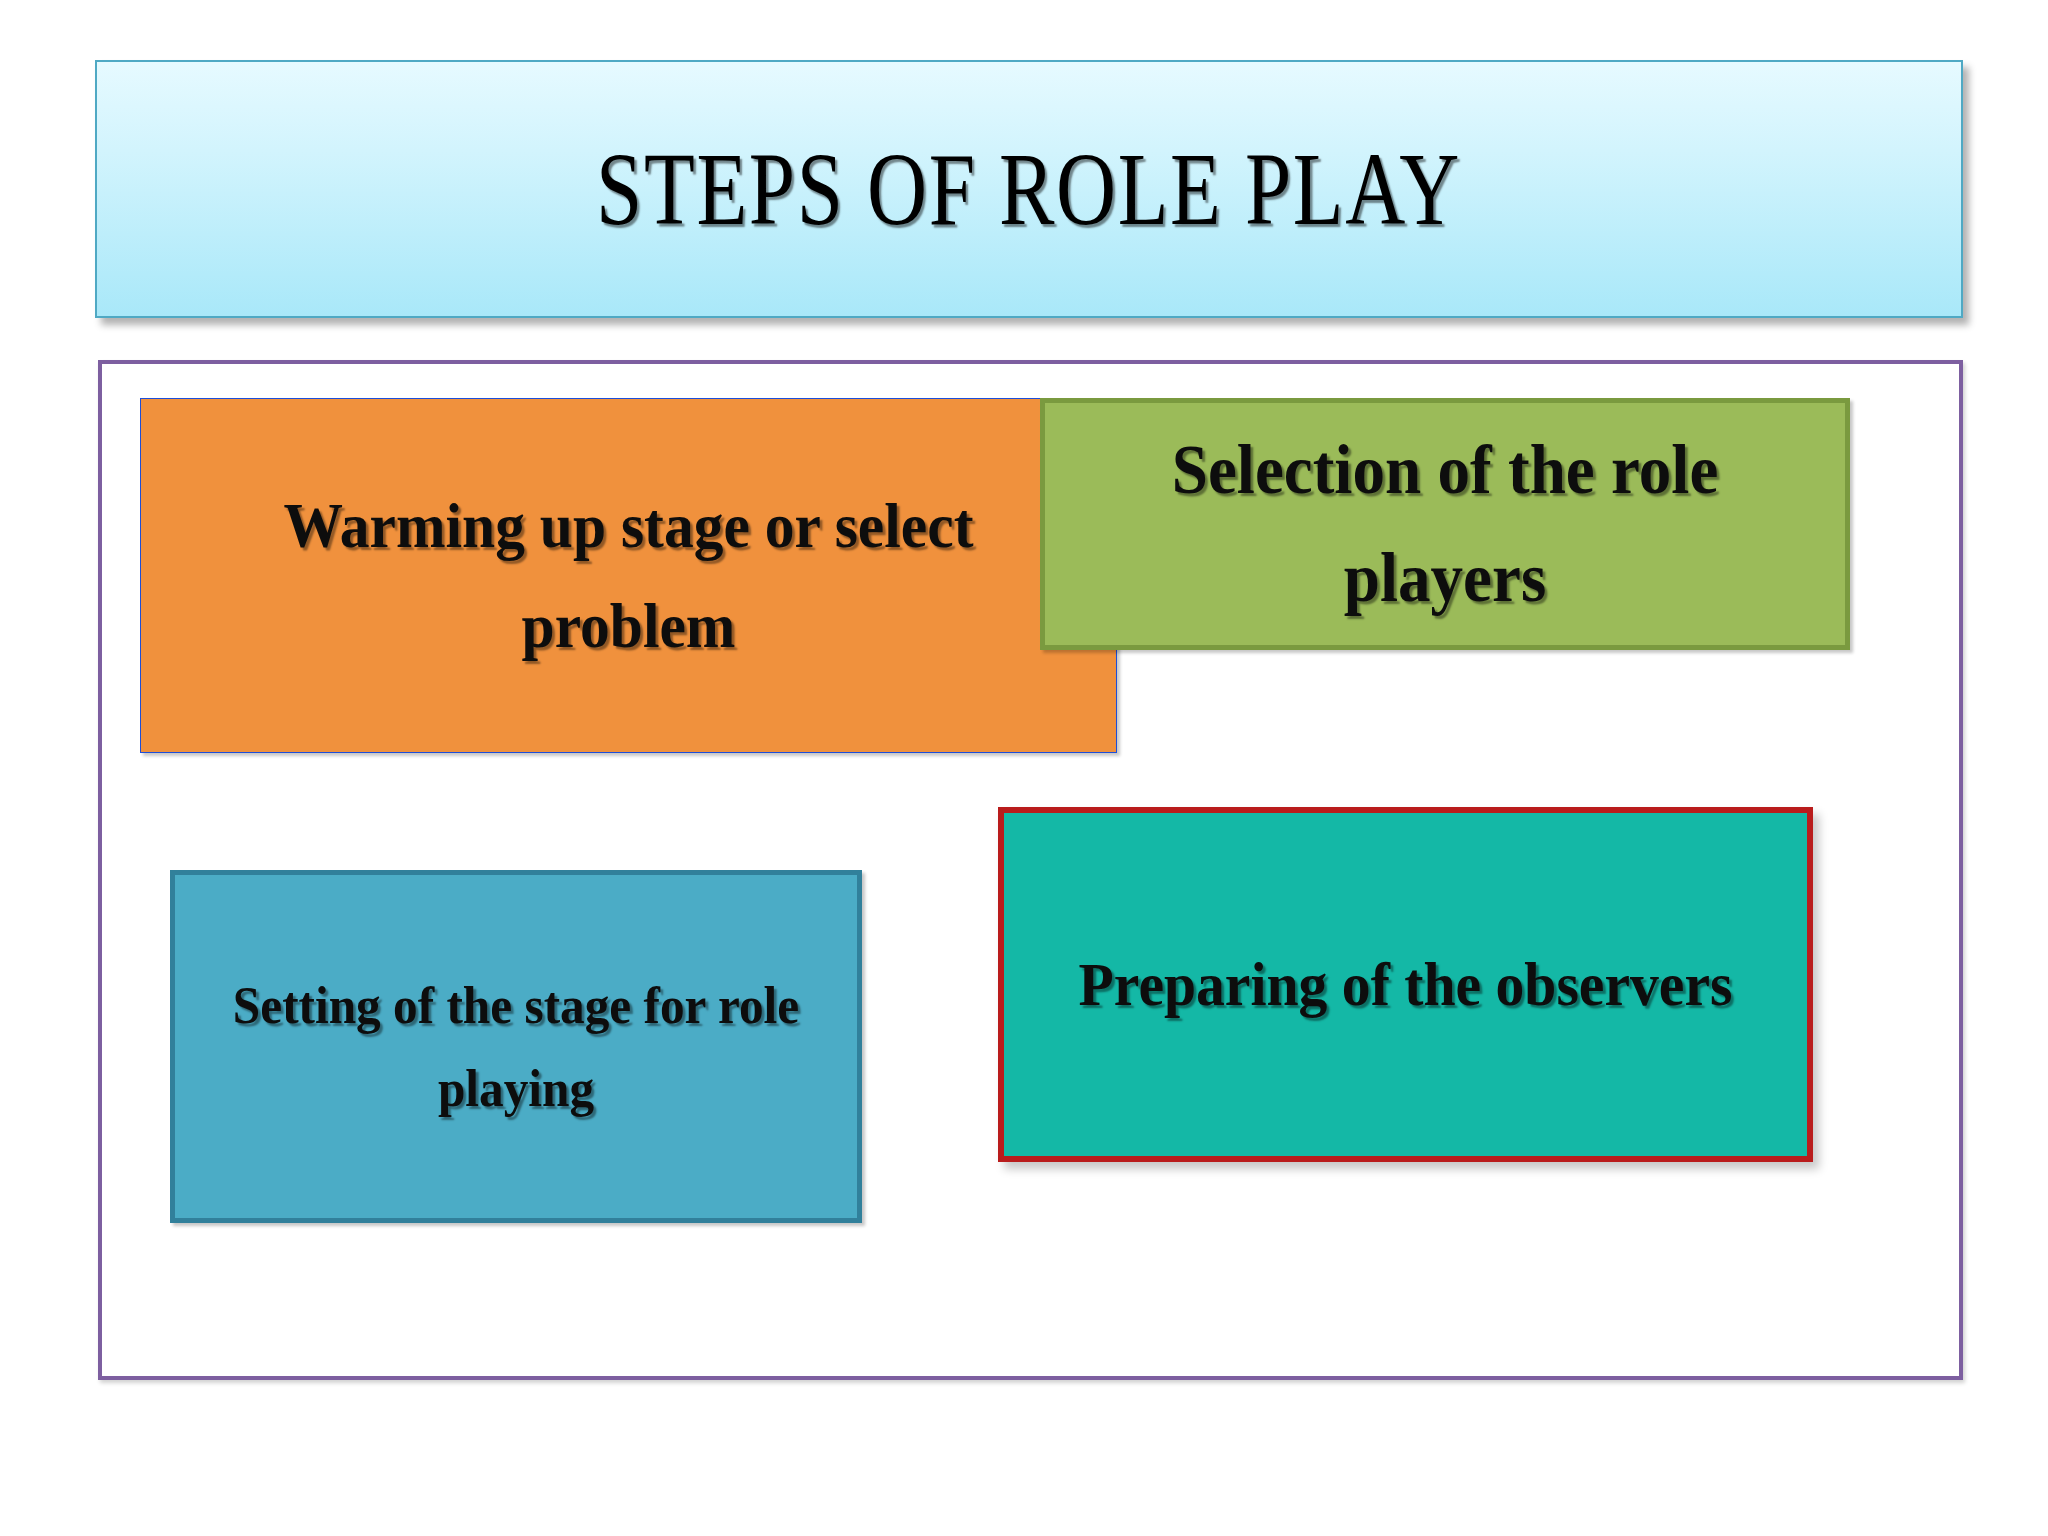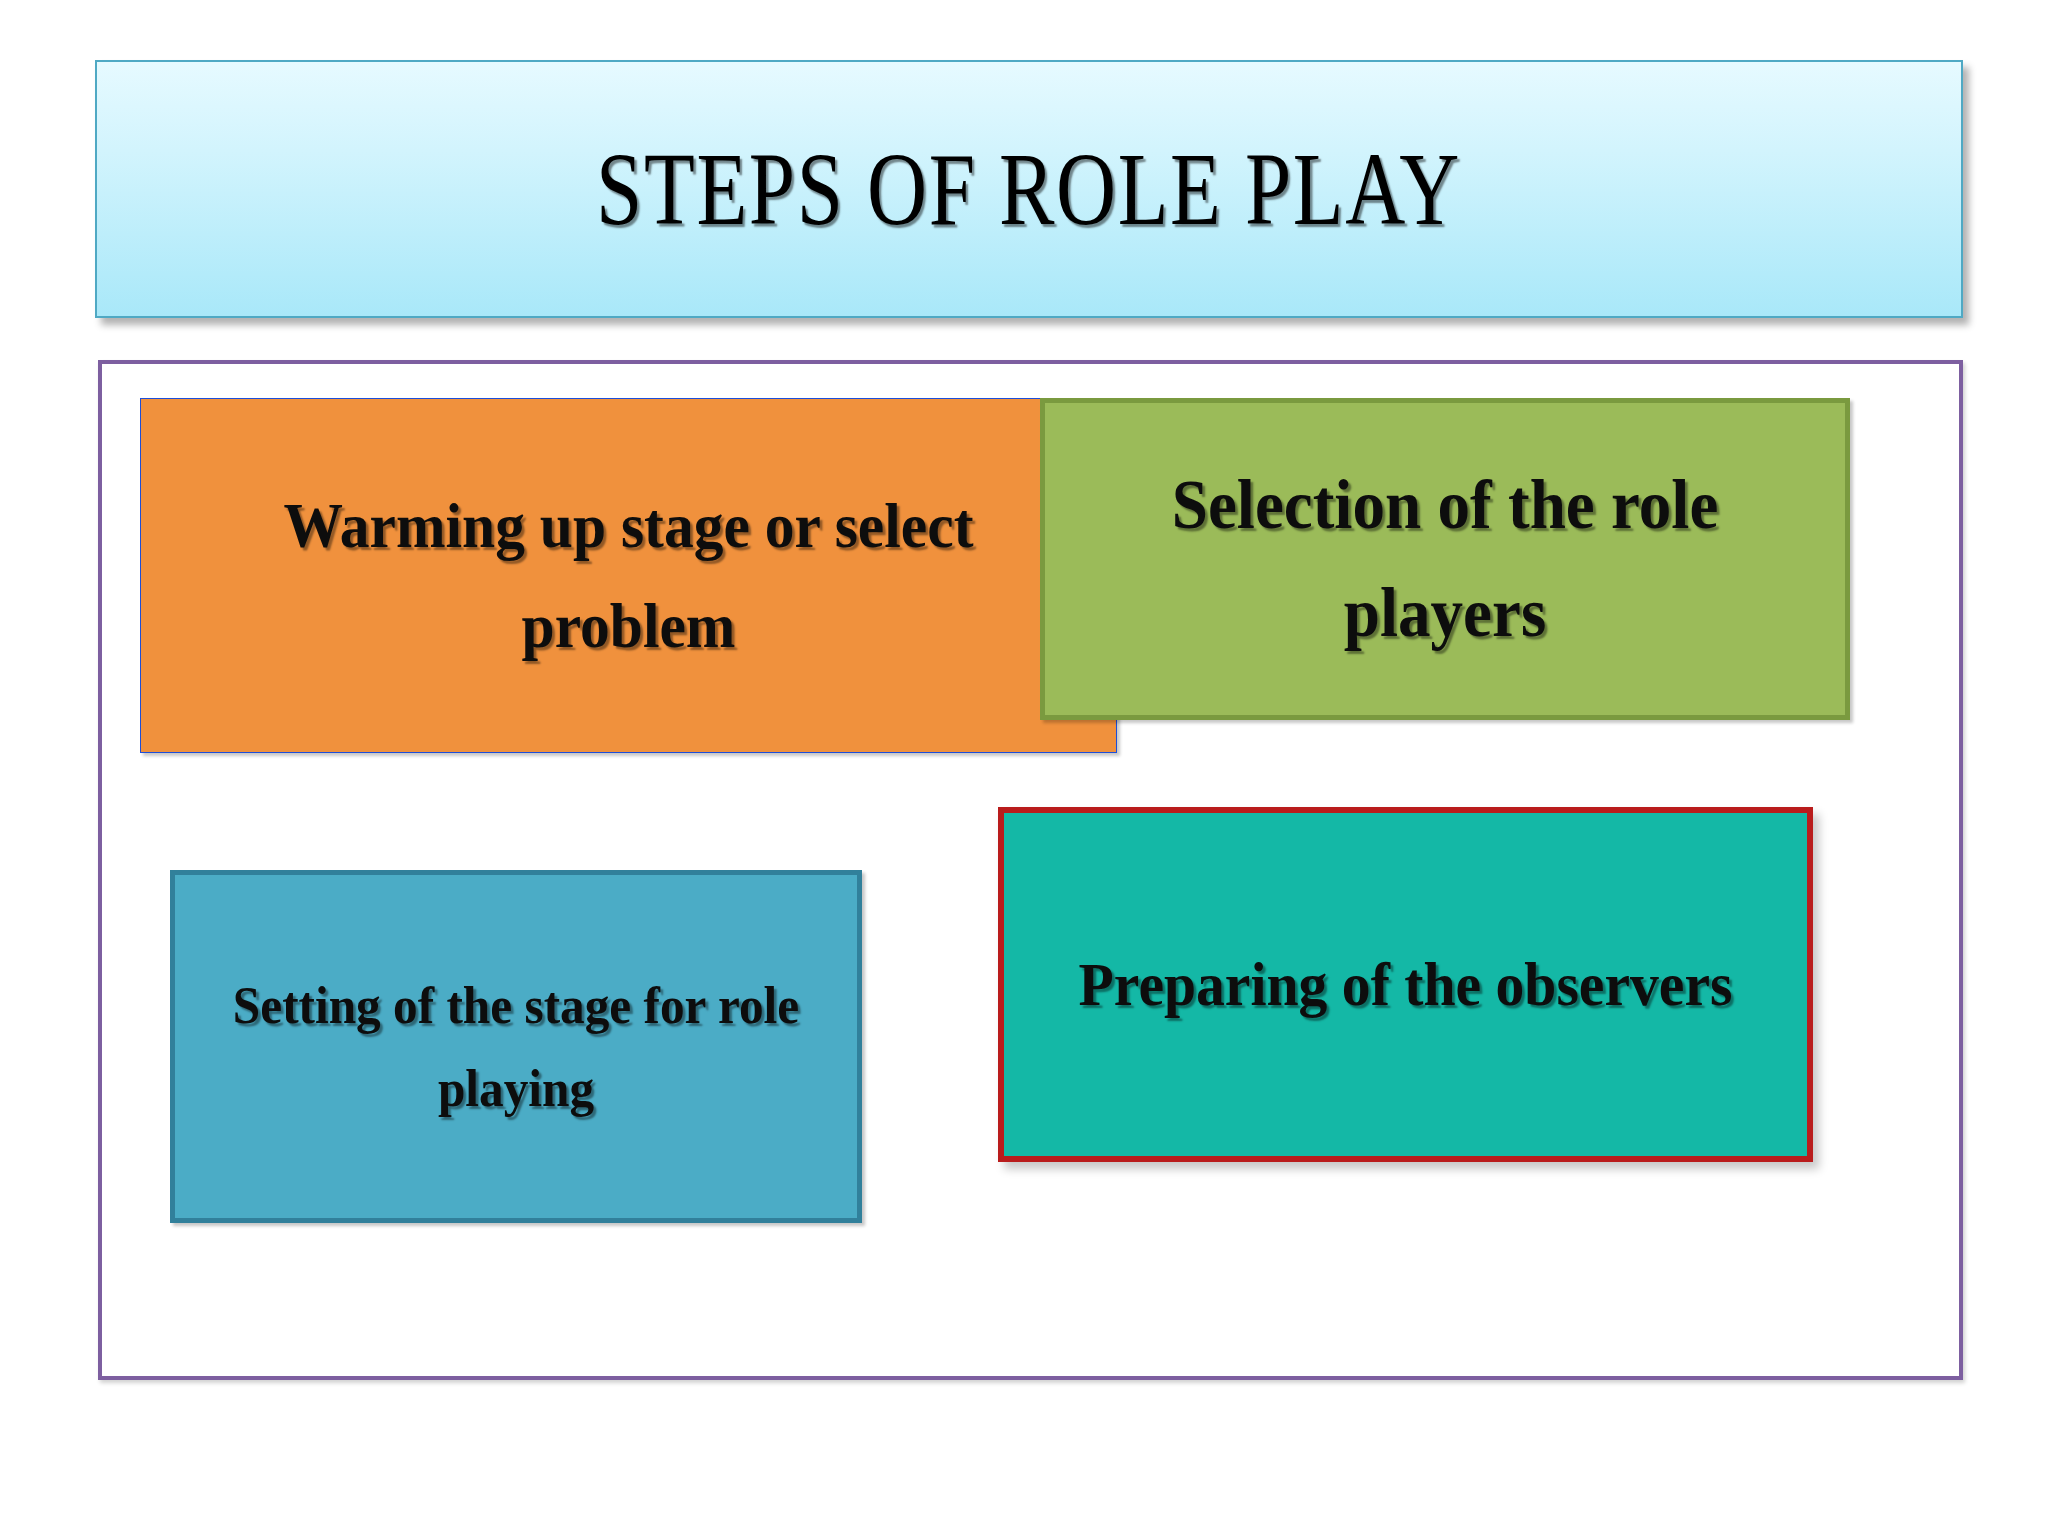--- a/index.html
+++ b/index.html
@@ -99,7 +99,7 @@
     left: 1040px;
     top: 398px;
     width: 810px;
-    height: 322px;
+    height: 252px;
     background: #9BBB59;
     border: 5px solid #7A9A3F;
     box-shadow: 3px 3px 3px rgba(0,0,0,0.22);

